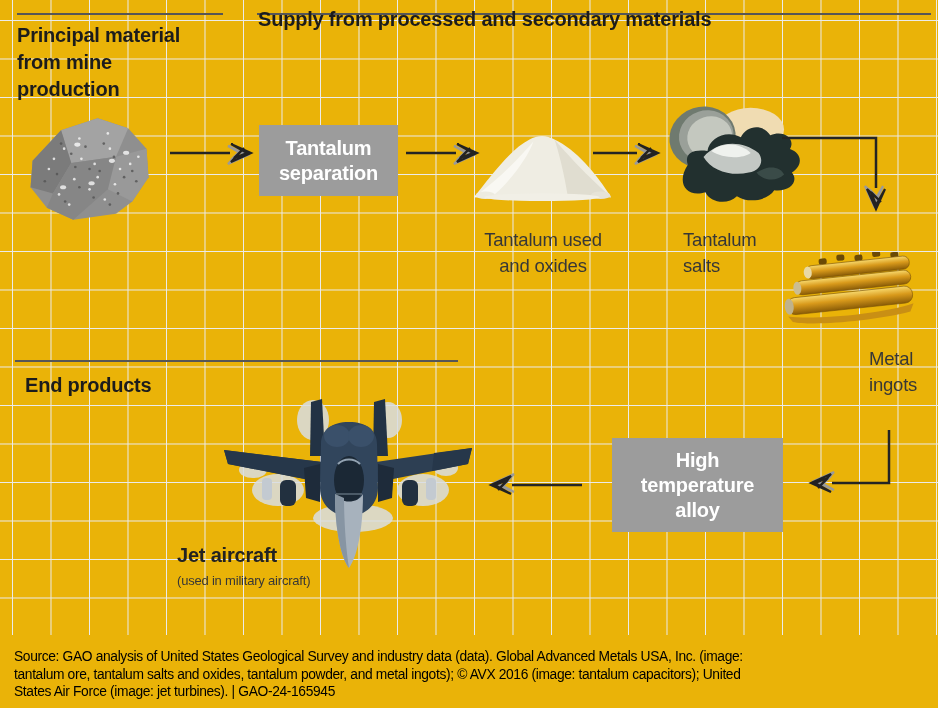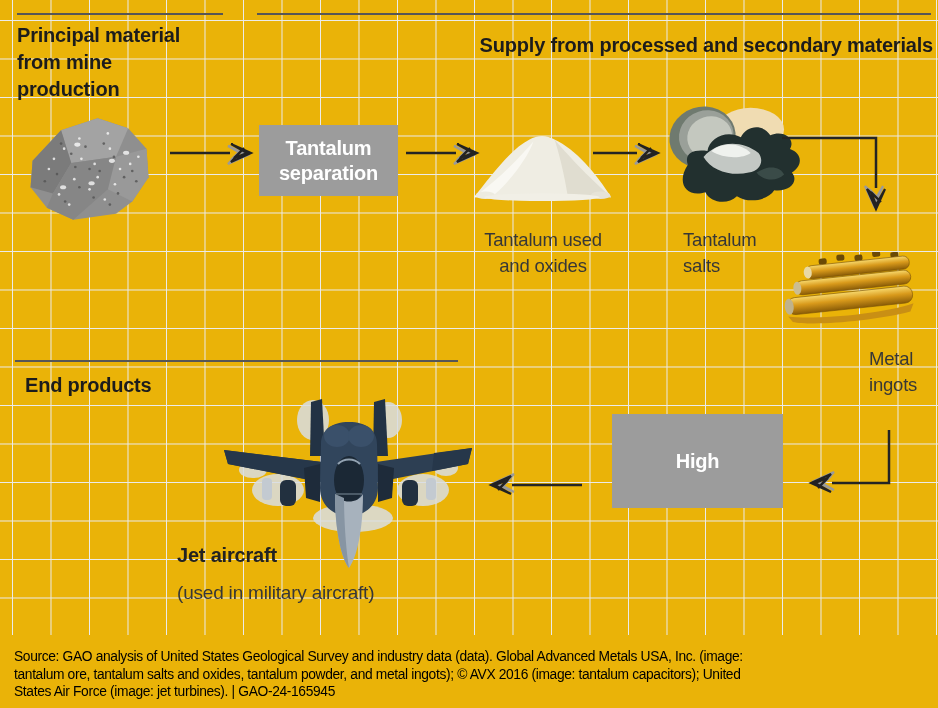--- a/index.html
+++ b/index.html
@@ -21,7 +21,7 @@
     color:#1c1c1c; letter-spacing:-0.2px; }
   #h-principal { left:17px; top:22px; width:220px; }
   #h-principal span { display:block; }
-  #h-supply { left:258px; top:32px; width:675px; white-space:nowrap;text-align:right; }
+  #h-supply { left:258px; top:6px; width:675px; white-space:nowrap; }
   #h-end { left:17px; top:372px; white-space:nowrap;margin-left:8px; }
 
   .pbox { position:absolute; background:#9c9c9c; color:#ffffff; font-weight:bold;

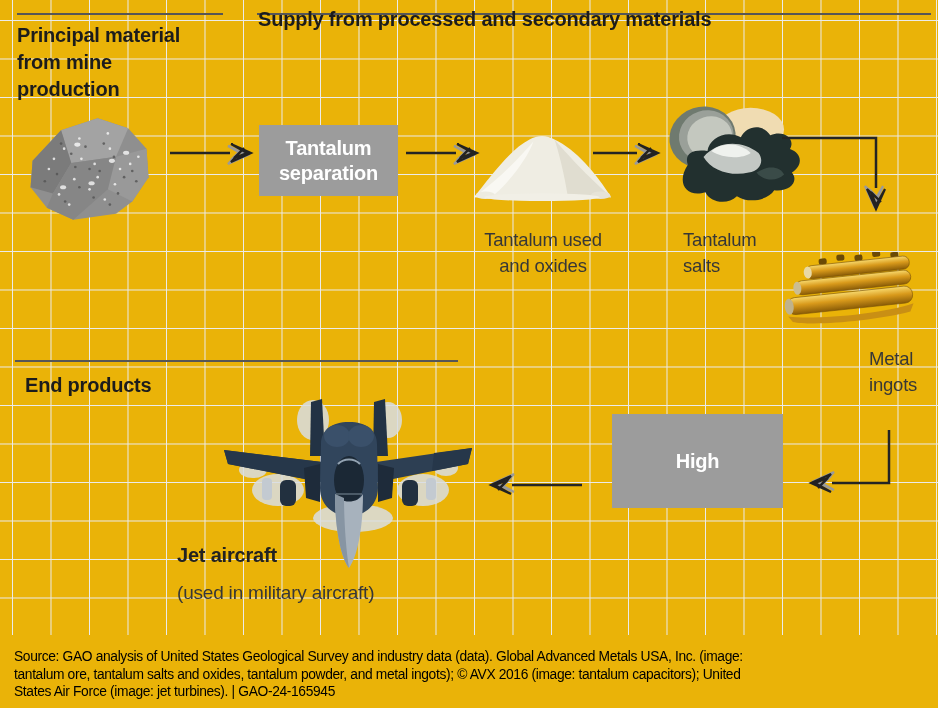--- a/index.html
+++ b/index.html
@@ -29,7 +29,7 @@
     display:flex; flex-direction:column; justify-content:center; }
   .pbox span { display:block; }
   #separation-box { left:259px; top:125px; width:139px; height:71px; }
-  #alloy-box { left:612px; top:414px; width:171px; height:94px; }
+  #alloy-box { left:612px; top:438px; width:171px; height:94px; }
 
   .imglayer { position:absolute; }
   #ore-img    { left:18px;  top:108px; }

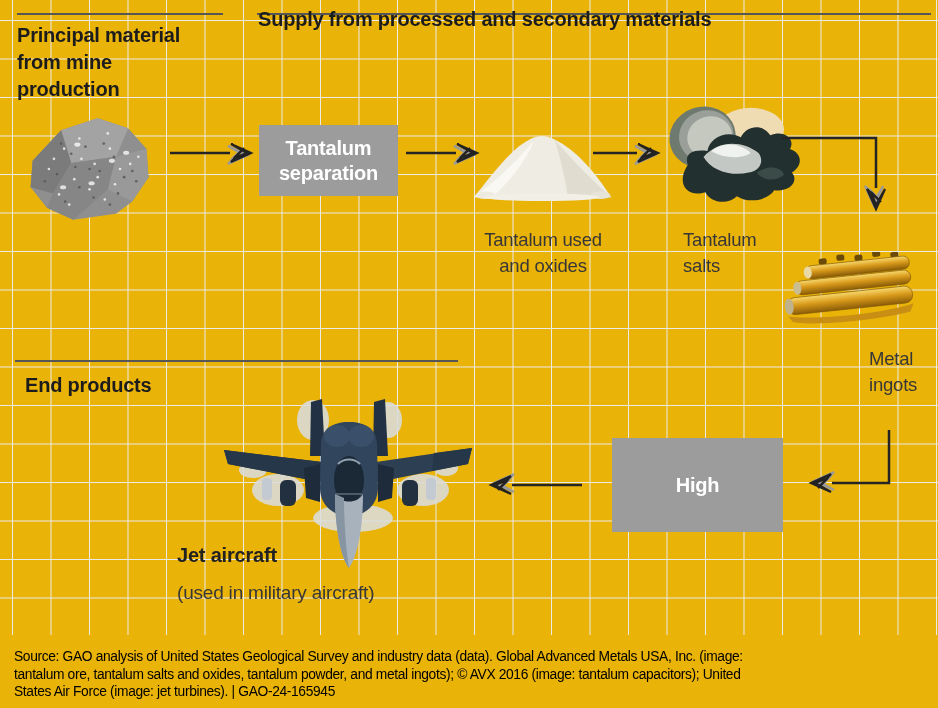--- a/index.html
+++ b/index.html
@@ -216,6 +216,7 @@
 
   <div class="pbox" id="alloy-box">
     <span>High</span>
+    <span>temperature</span>
   </div>
 
   <svg class="arrow" style="left:478px; top:470px;" width="112" height="30">

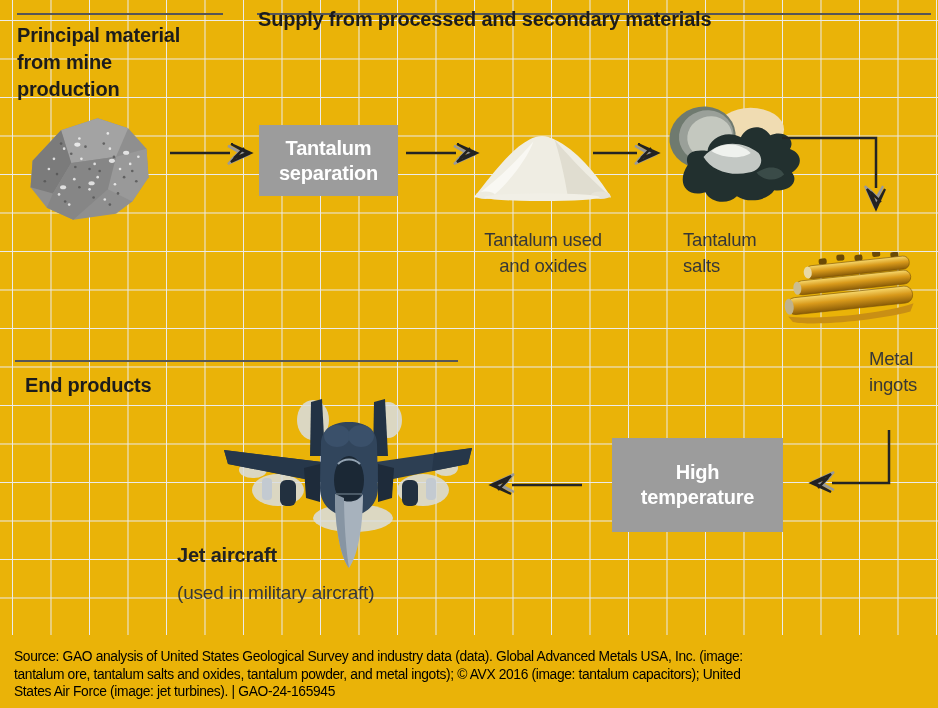--- a/index.html
+++ b/index.html
@@ -217,6 +217,7 @@
   <div class="pbox" id="alloy-box">
     <span>High</span>
     <span>temperature</span>
+    <span>alloy</span>
   </div>
 
   <svg class="arrow" style="left:478px; top:470px;" width="112" height="30">

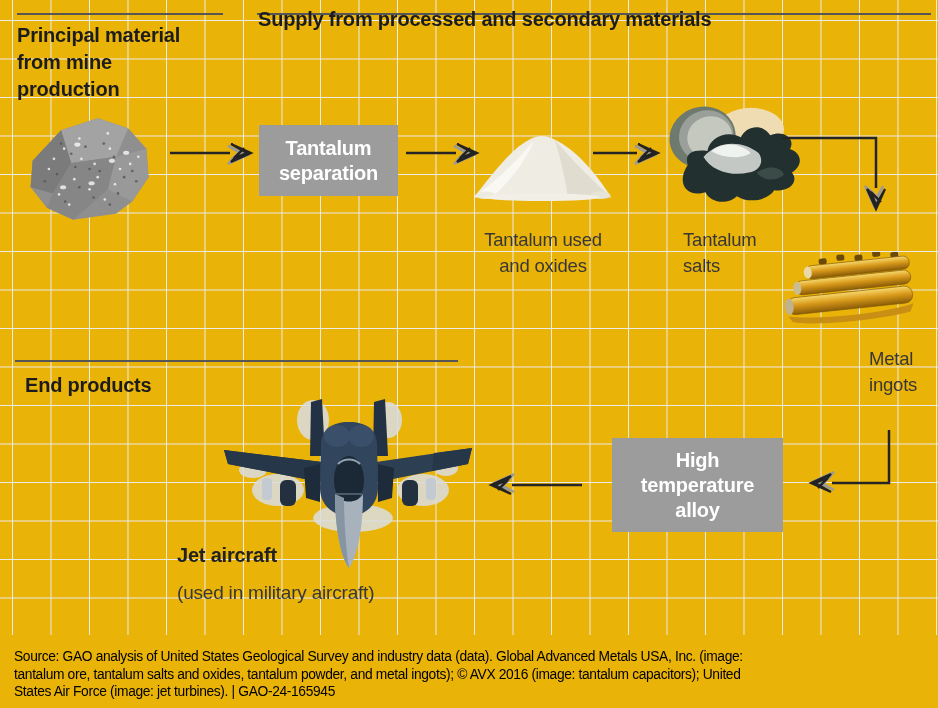--- a/index.html
+++ b/index.html
@@ -46,7 +46,7 @@
   #label-ingots { left:840px; top:346px;margin-left:29px; }
   #label-jet    { left:177px; top:542px; }
   #label-jet .t { font-weight:bold; font-size:20px; line-height:26px; color:#222; }
-  #label-jet .s { font-size:19px; line-height:26px;margin-top:12px; }
+  #label-jet .s { font-size:13px; line-height:26px; }
 
   .arrow { position:absolute; }
   .shaft { stroke:#242424; stroke-width:2.5; fill:none; }

